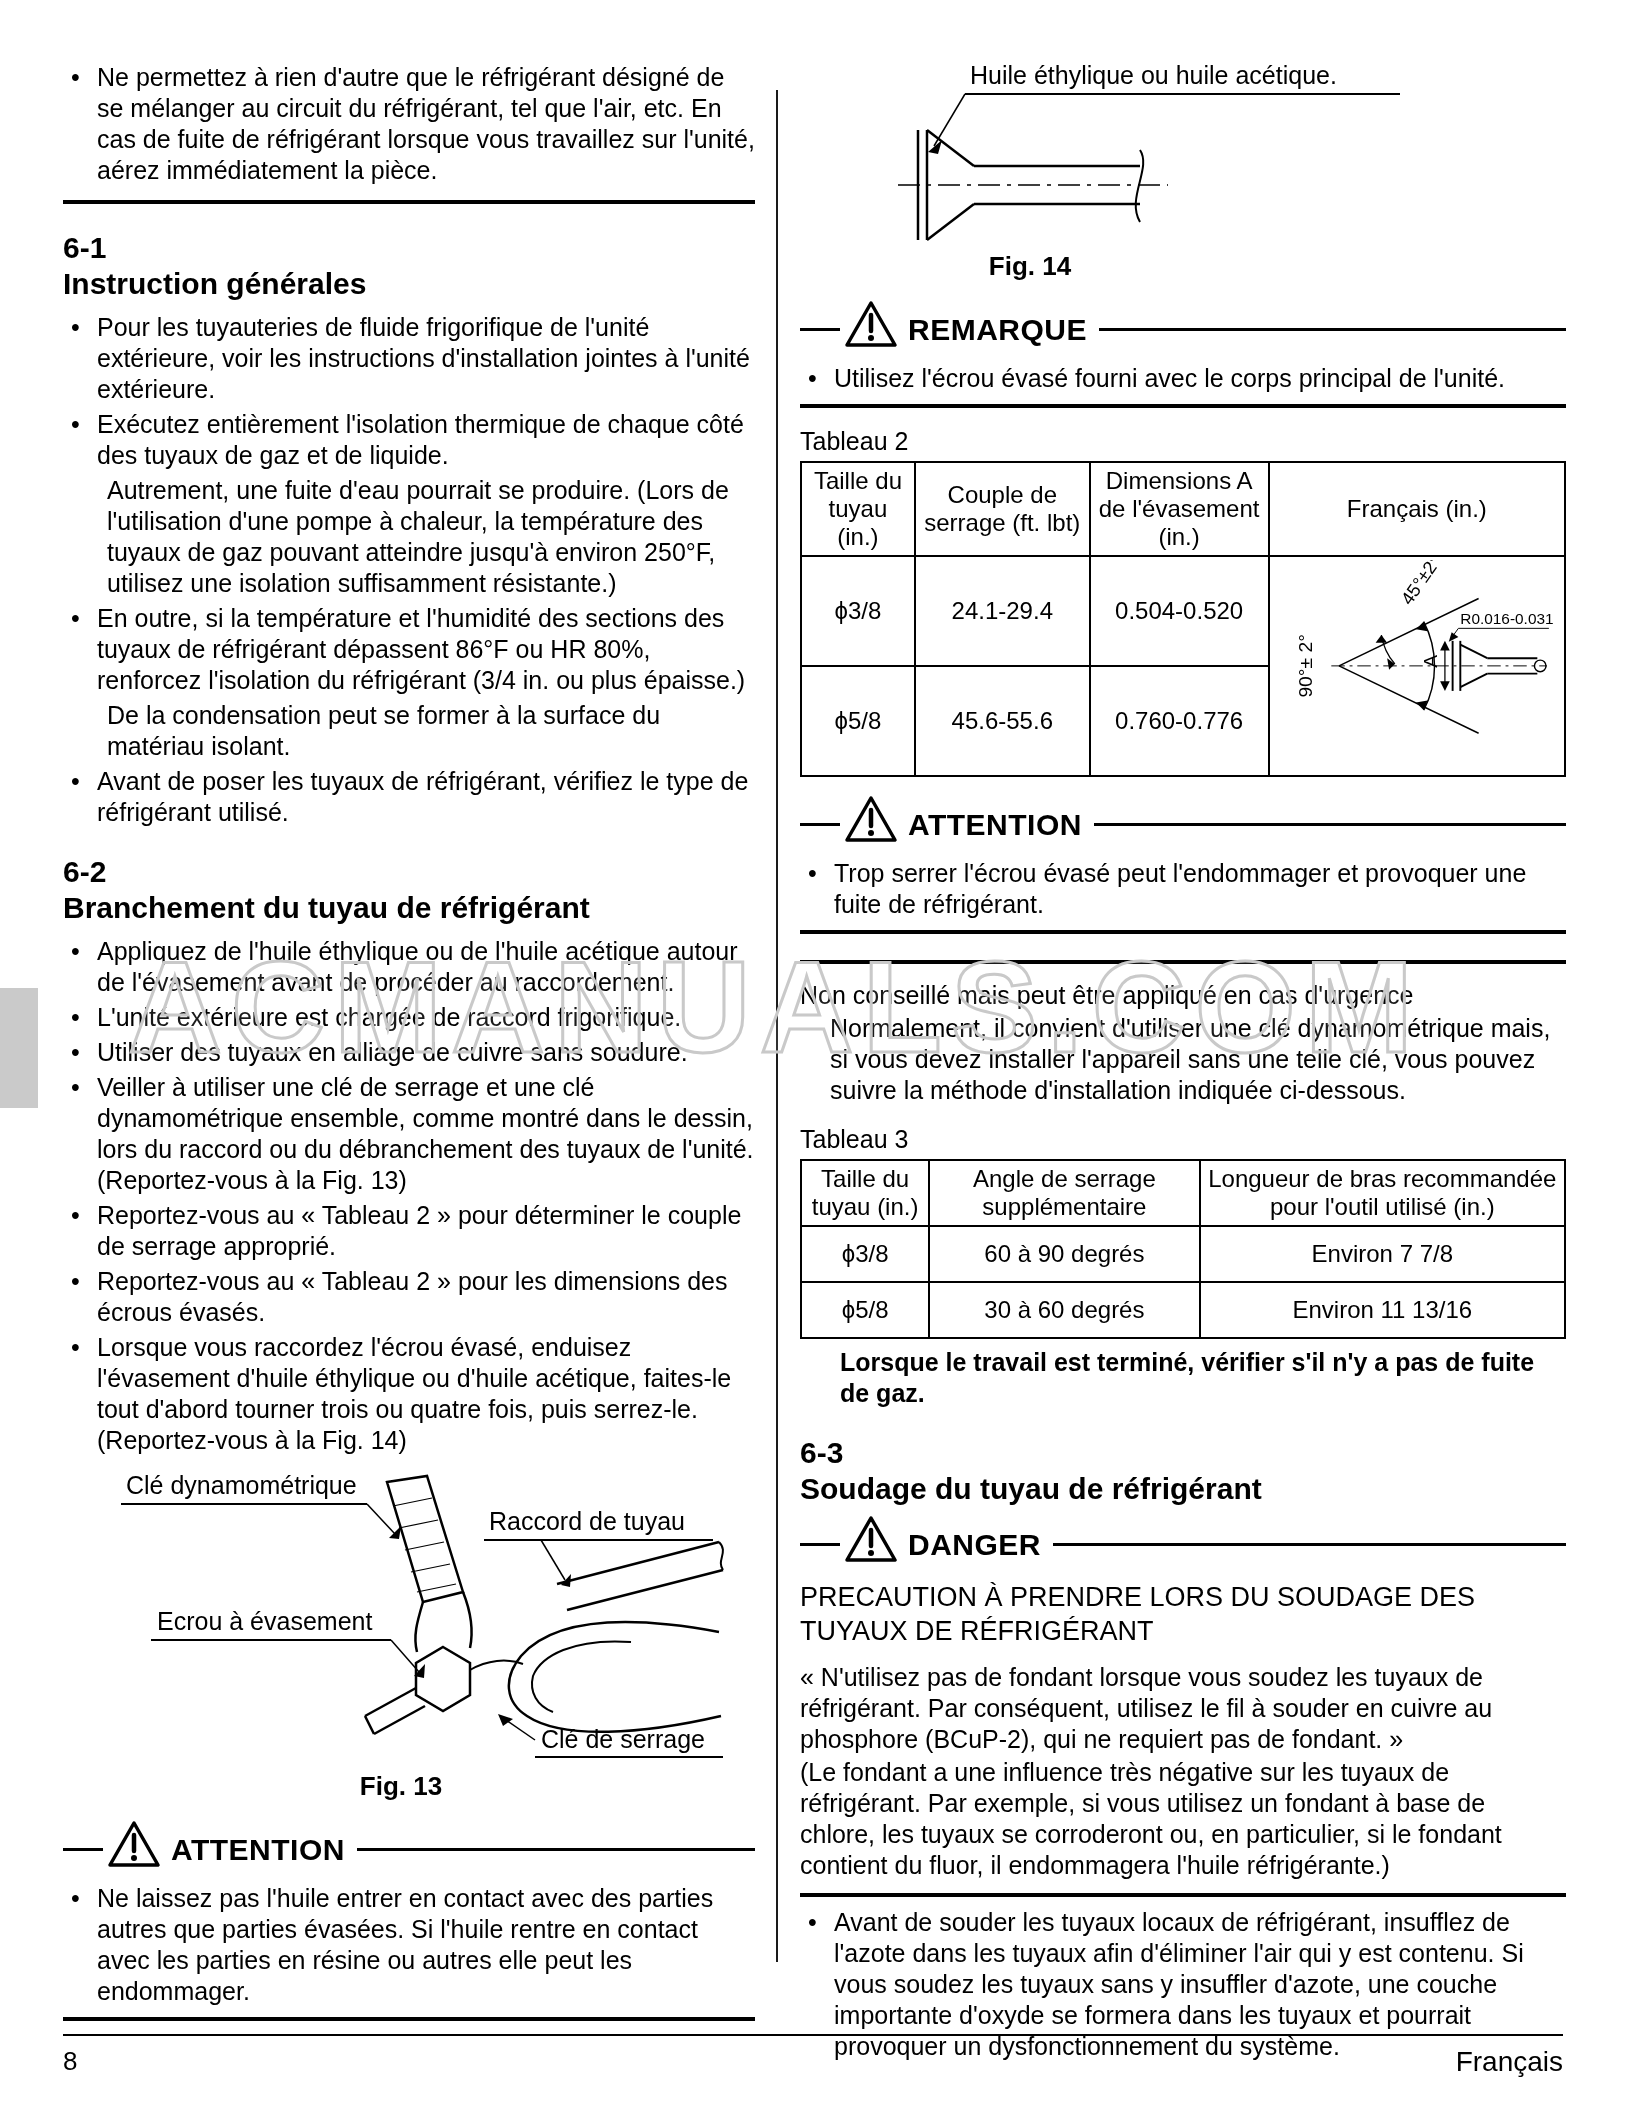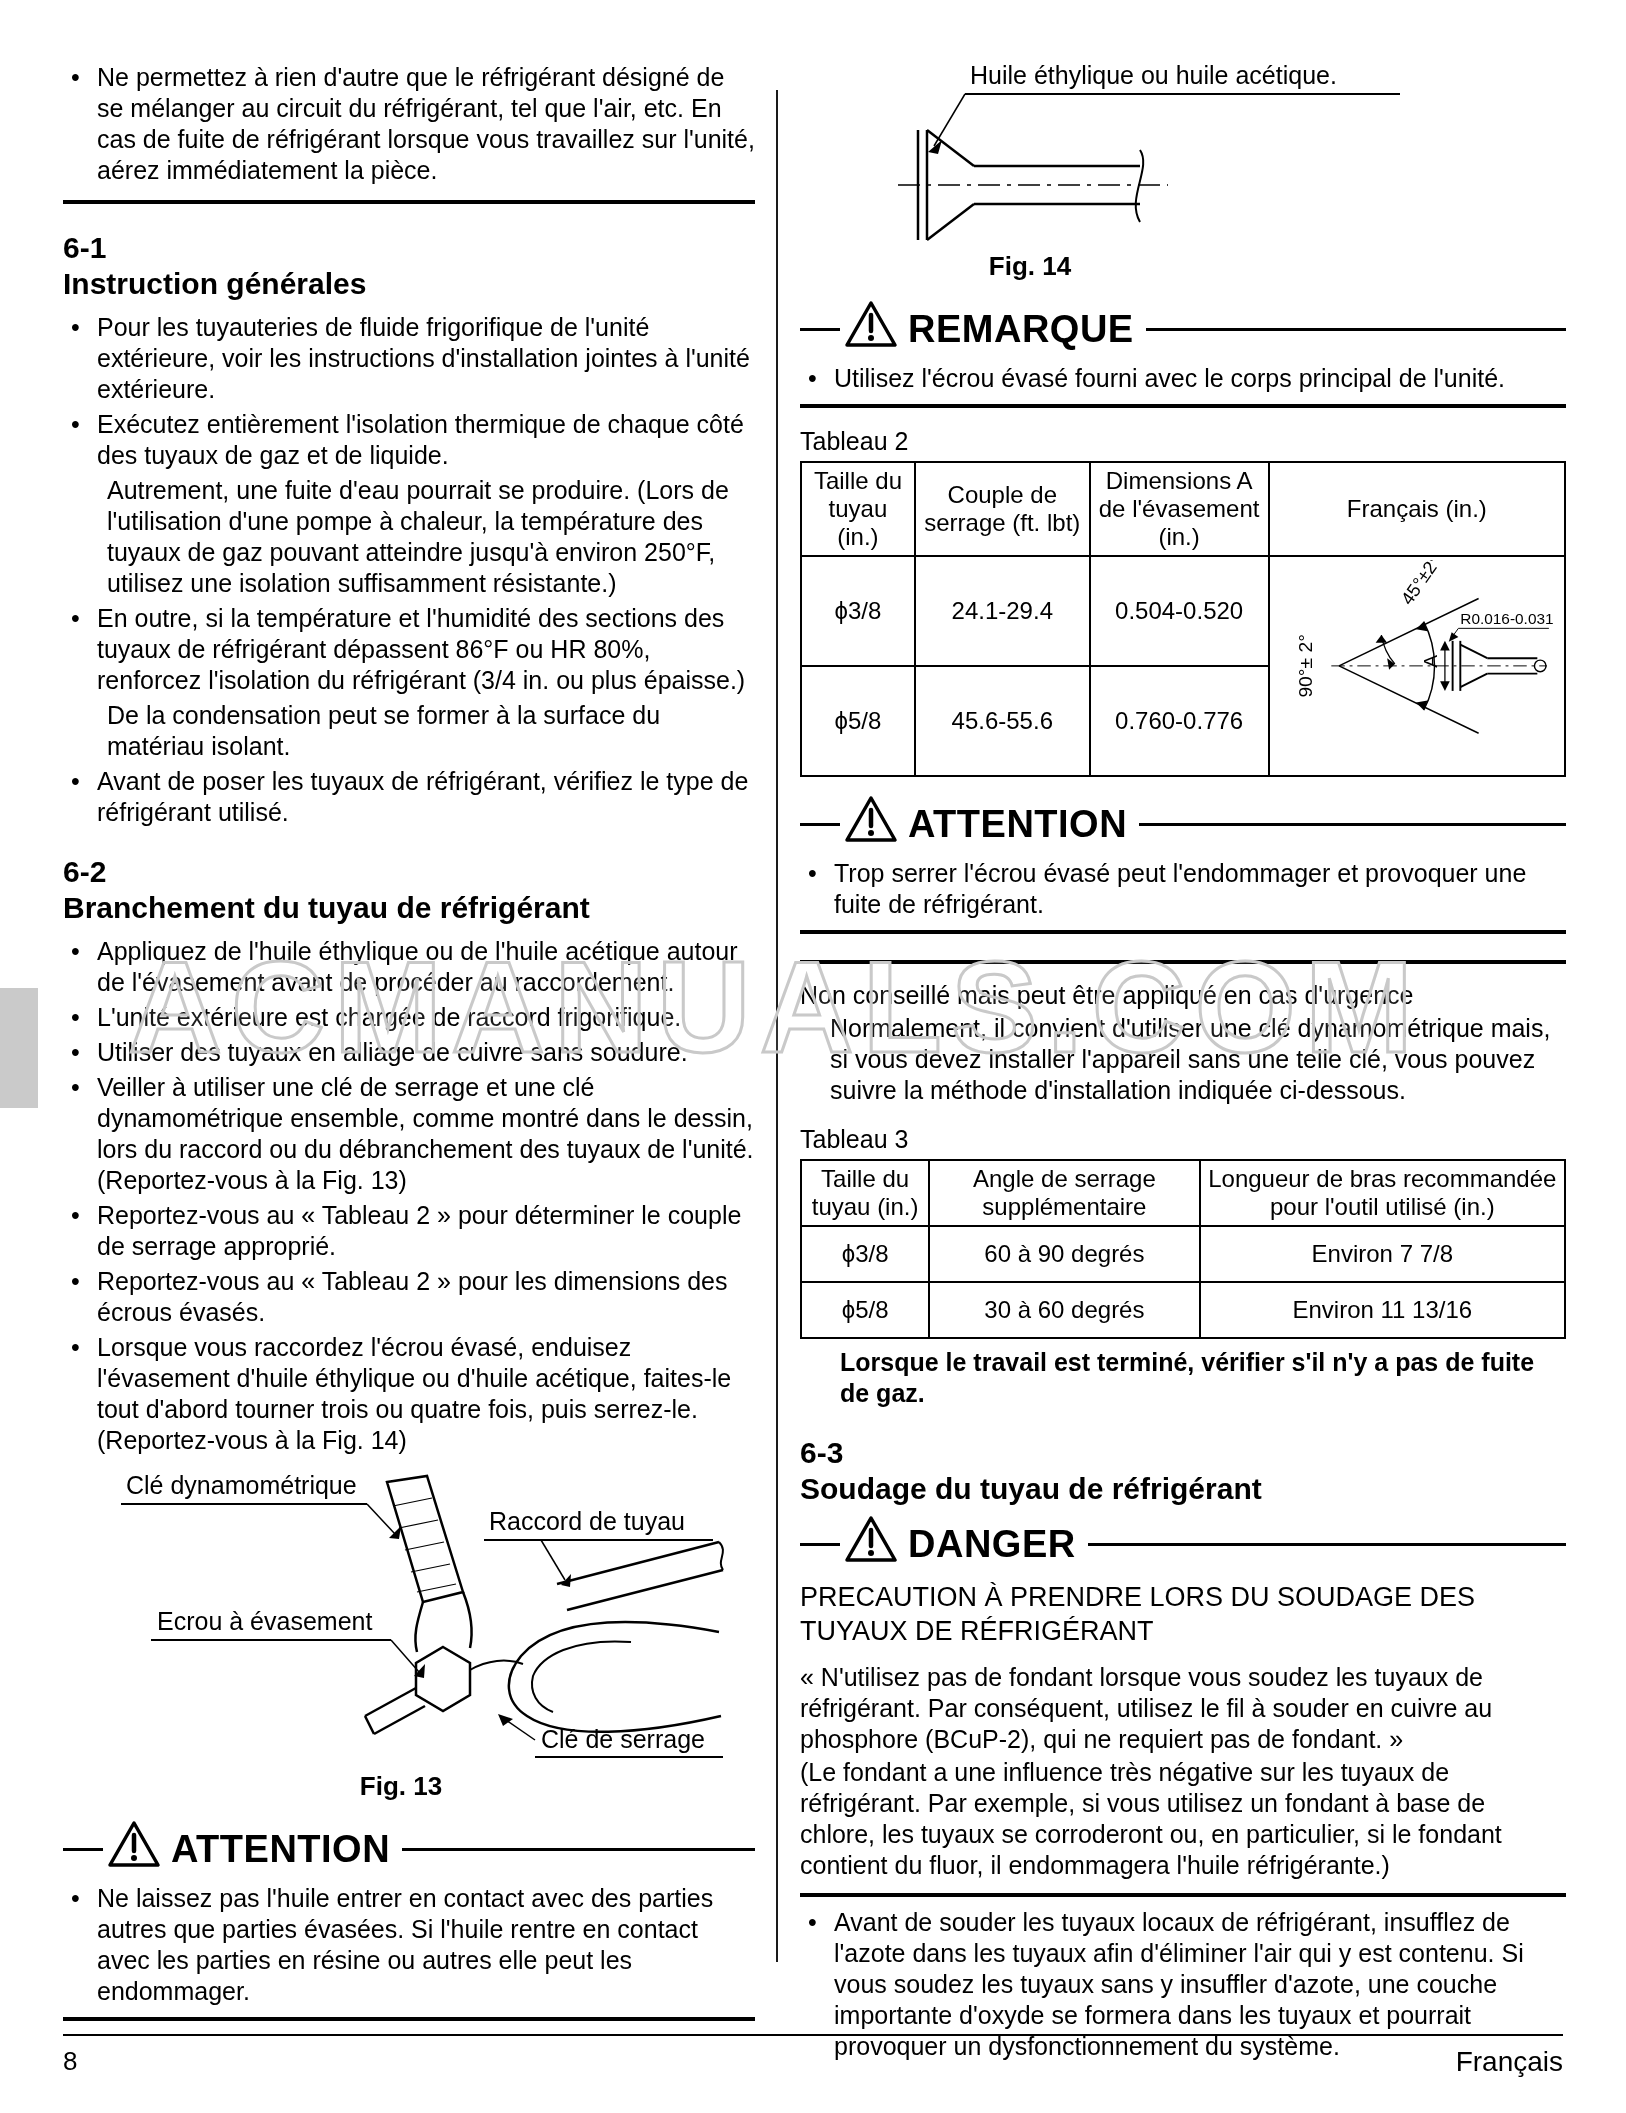--- a/index.html
+++ b/index.html
@@ -23,7 +23,7 @@
   .warnhead{display:flex;align-items:center;margin:20px 0 6px;}
   .warnhead .dash{width:40px;height:3px;background:#000;flex:none;}
   .warnhead .tri{flex:none;margin:0 10px 0 4px;position:relative;top:-2px;}
-  .warnhead .wtitle{font-weight:bold;font-size:38px;letter-spacing:0.5px;padding-right:12px;flex:none;}
+  .warnhead .wtitle{font-weight:bold;font-size:30px;letter-spacing:0.5px;padding-right:12px;flex:none;}
   .warnhead .tail{flex:1;height:3px;background:#000;}
   .warnbody{margin:2px 0 6px;}
   .warnclose{height:4px;background:#000;margin:10px 0 0;}

